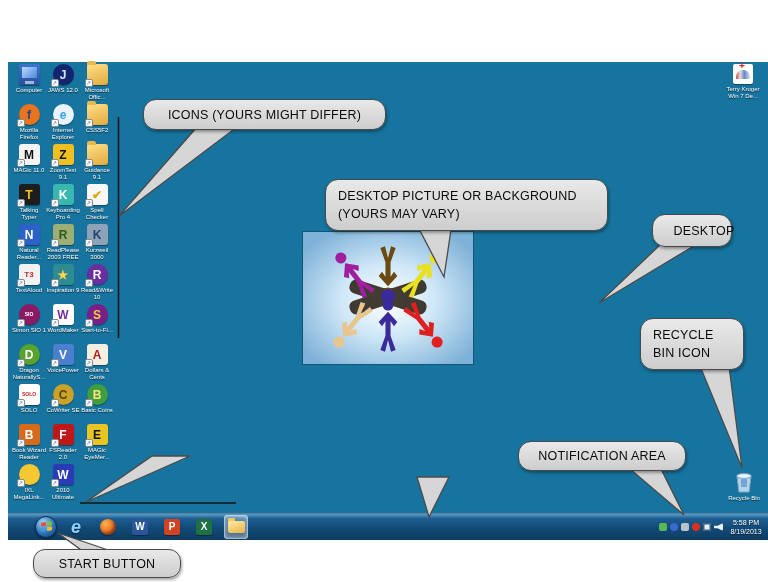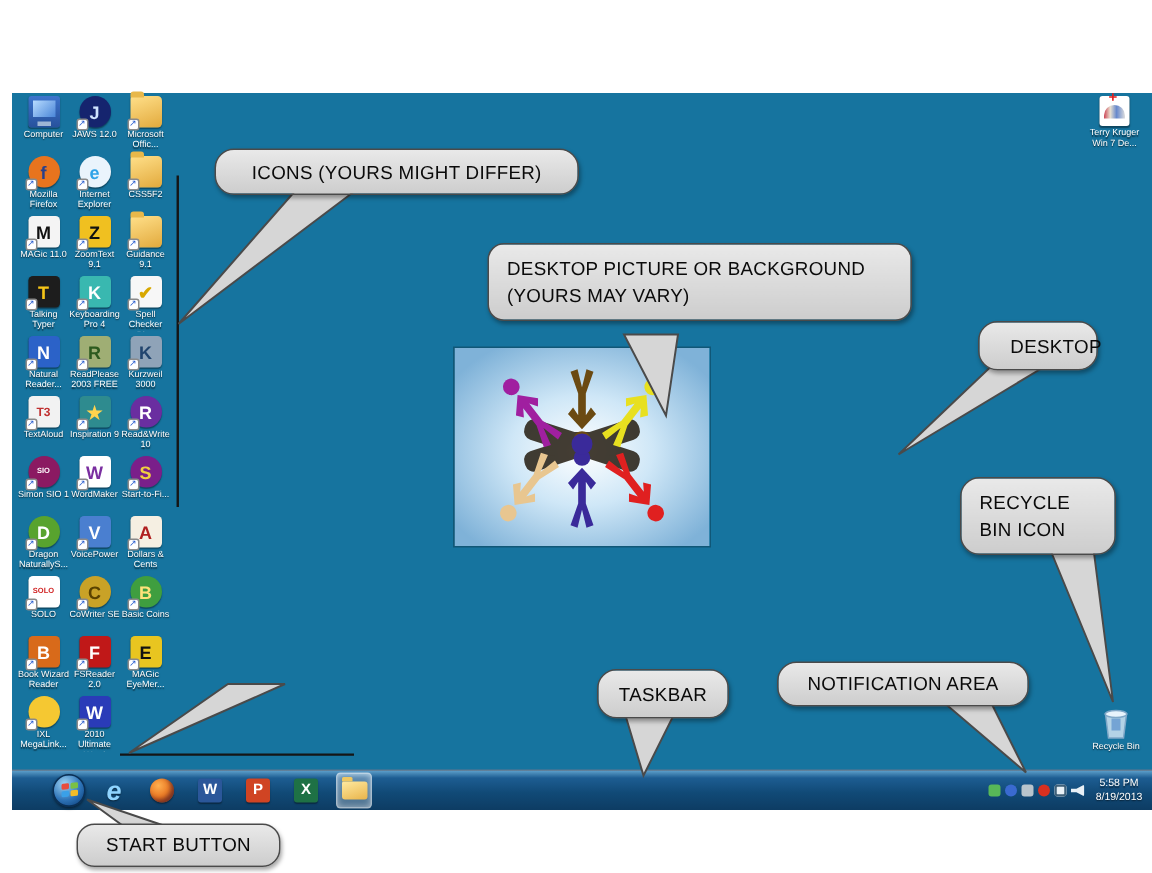--- a/index.html
+++ b/index.html
@@ -90,7 +90,7 @@
     font-size:12.5px;color:#0a0a0a;letter-spacing:.2px;box-shadow:1px 2px 3px rgba(0,0,0,.35);}
   .callout.center{display:flex;align-items:center;justify-content:center;text-align:center;}
   #co-icons{left:143px;top:99px;width:243px;height:31px;}
-  #co-picture{left:325px;top:162px;width:283px;line-height:1.45;border-radius:11px;}
+  #co-picture{left:325px;top:179px;width:283px;line-height:1.45;}
   #co-desktop{left:652px;top:214px;width:80px;height:33px;padding-left:36px;}
   #co-recycle{left:640px;top:318px;width:104px;line-height:1.45;}
   #co-programs{left:135px;top:379px;width:198px;line-height:1.42;font-size:12px;}

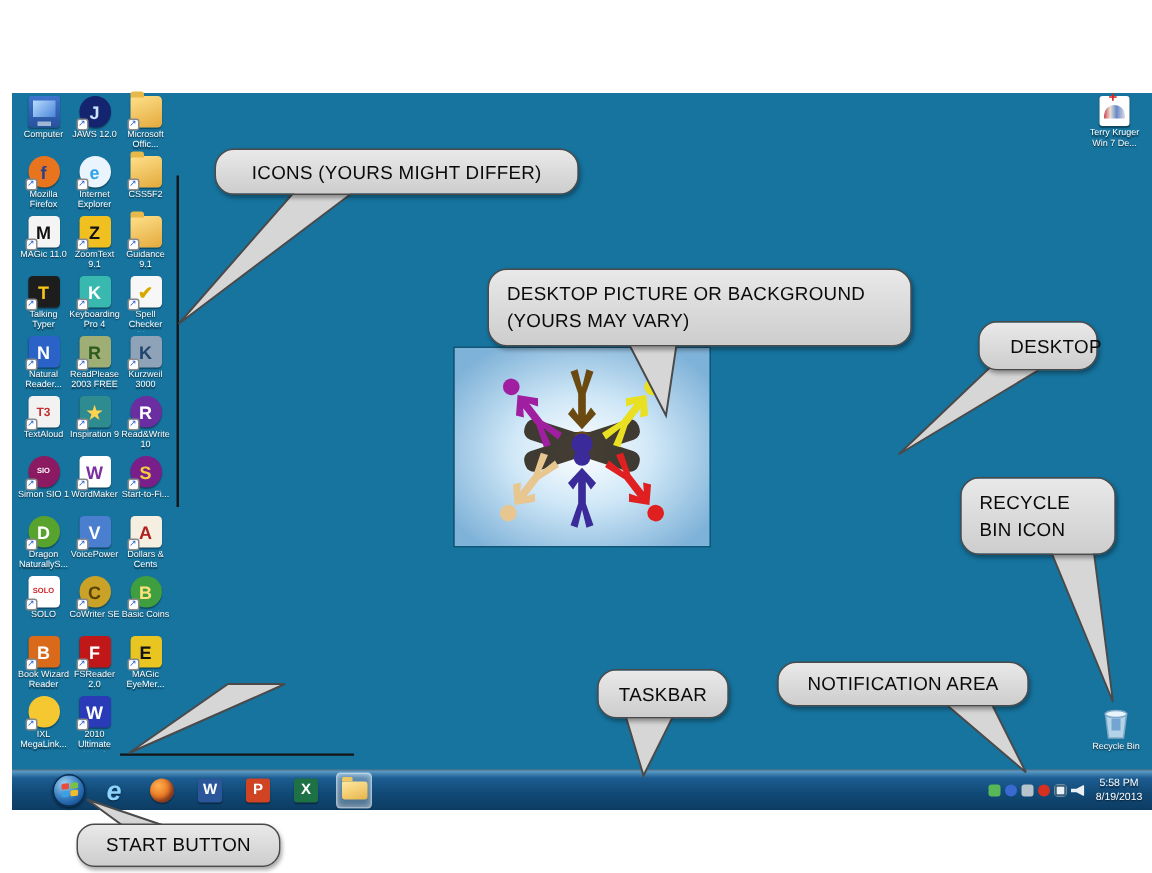--- a/index.html
+++ b/index.html
@@ -442,9 +442,6 @@
       <span>DESKTOP</span>
     </div>
   <div class="callout" id="co-recycle"><span>RECYCLE BIN ICON</span></div>
-  <div class="callout center" id="co-taskbar">
-      <span>TASKBAR</span>
-    </div>
   <div class="callout center" id="co-notification">
       <span>NOTIFICATION AREA</span>
     </div>

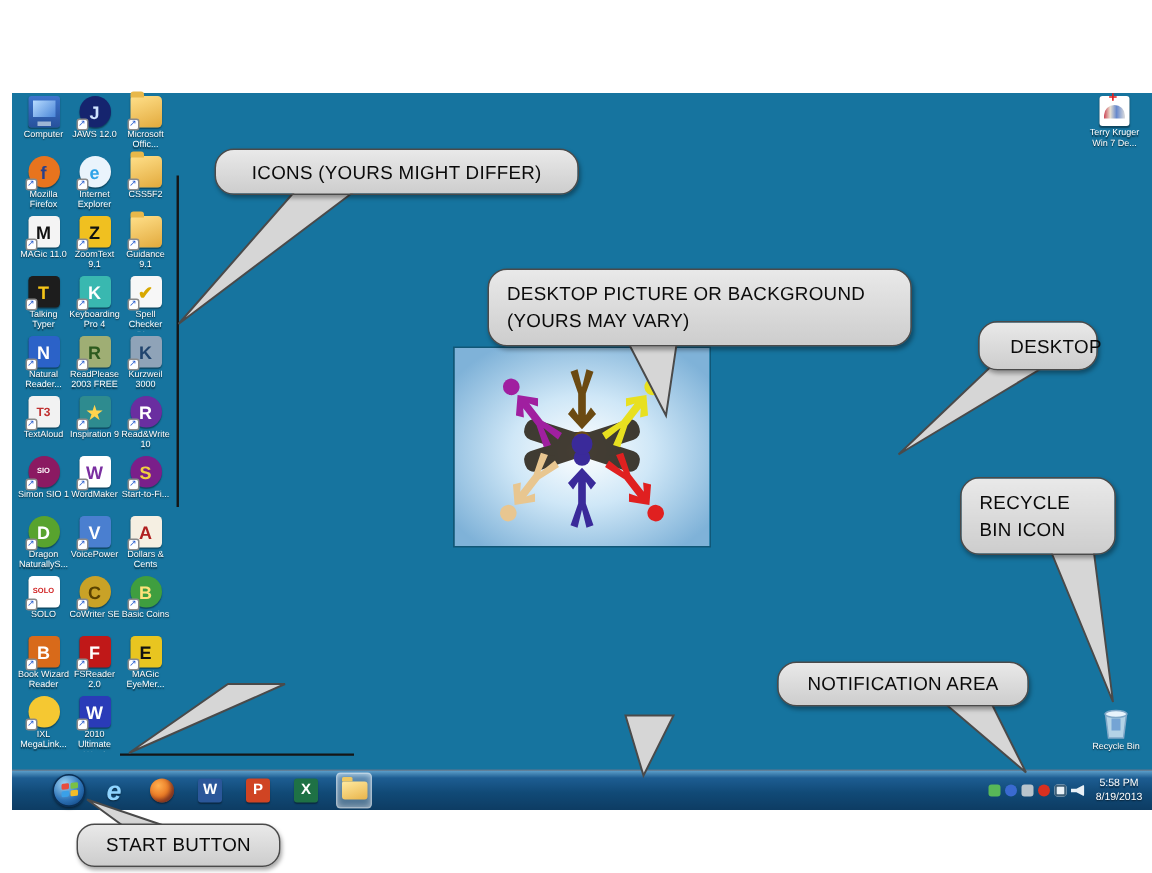--- a/index.html
+++ b/index.html
@@ -96,7 +96,7 @@
   #co-programs{left:135px;top:379px;width:198px;line-height:1.42;font-size:12px;}
   #co-taskbar{left:398px;top:446px;width:88px;height:33px;}
   #co-notification{left:518px;top:441px;width:168px;height:30px;}
-  #co-start{left:51px;top:549px;width:136px;height:29px;border-radius:12px;align-items:flex-end;}
+  #co-start{left:33px;top:549px;width:148px;height:29px;border-radius:12px;}
 </style>
 </head>
 <body>

